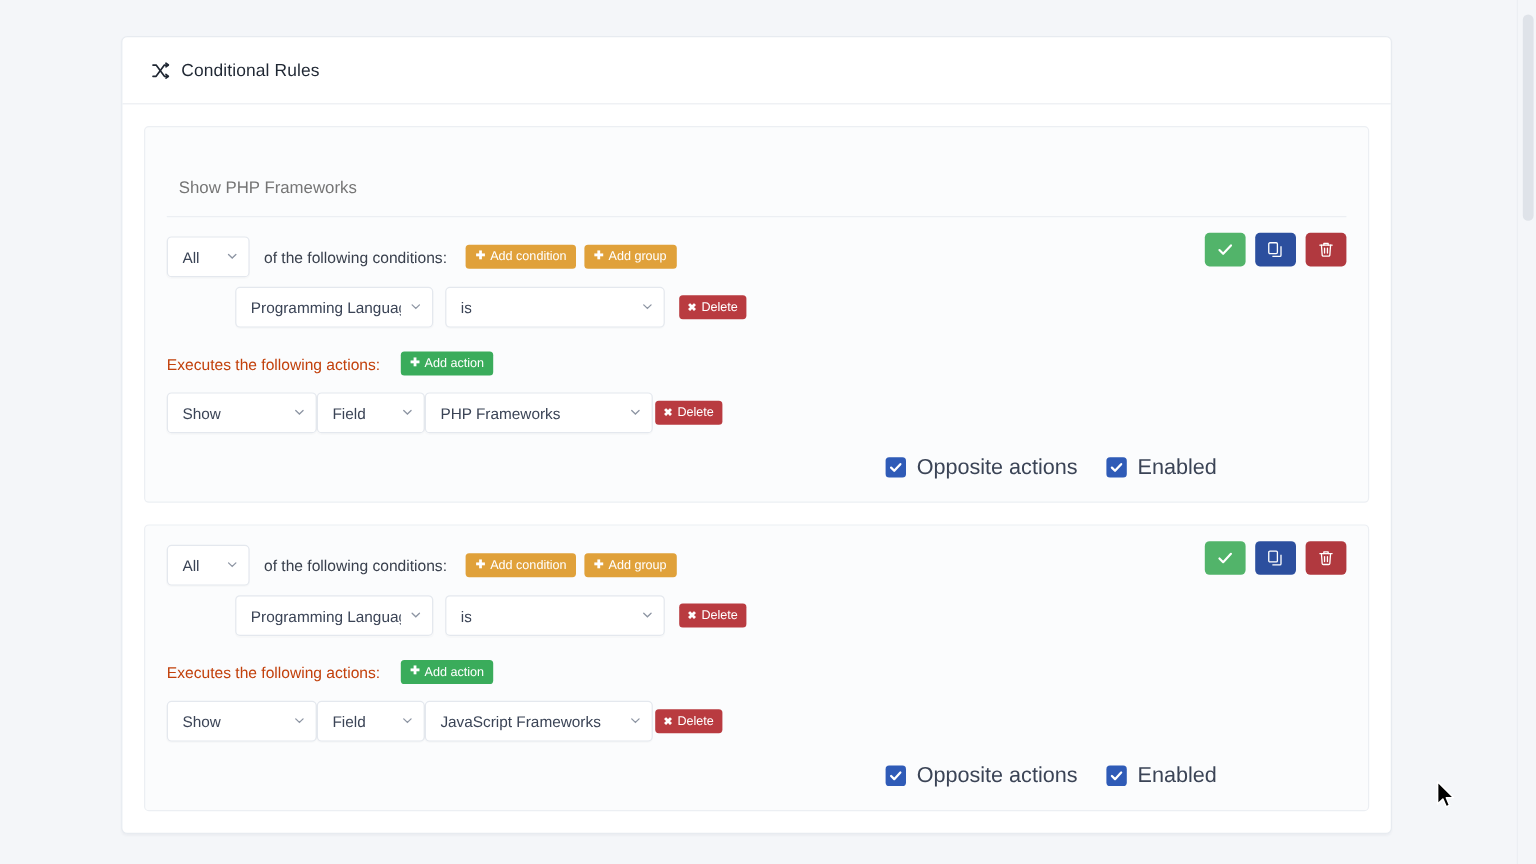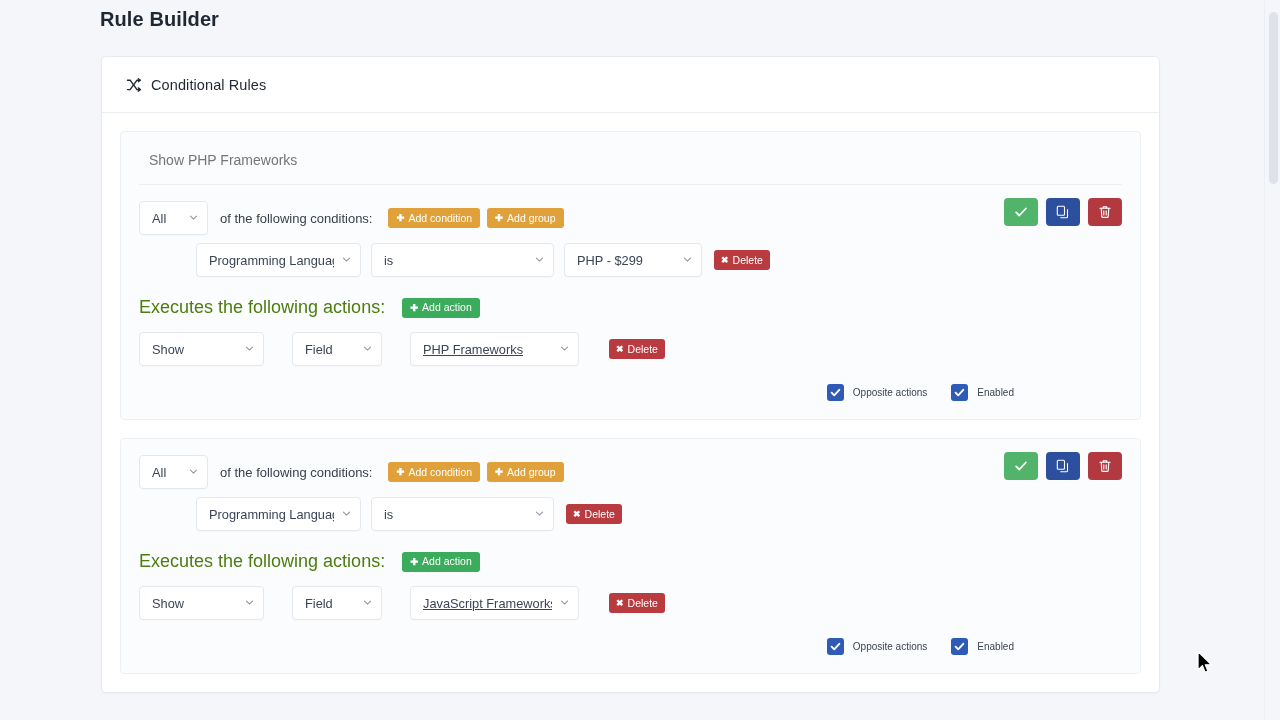--- a/index.html
+++ b/index.html
@@ -330,7 +330,6 @@
   <div class="page-inner">
 
     <div class="page-header">
-      <div class="page-title">Rule Builder</div>
     </div>
 
     <div class="panel">

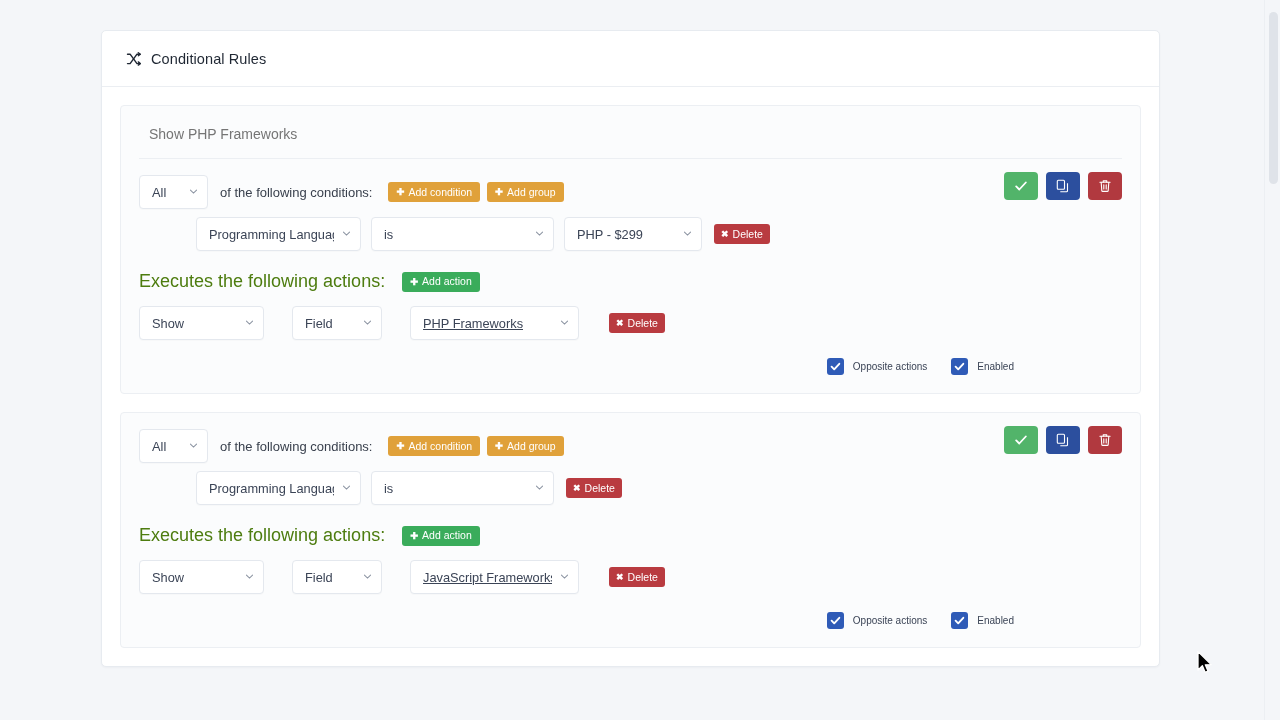--- a/index.html
+++ b/index.html
@@ -105,6 +105,7 @@
     width: 100%;
     font-family: "Liberation Sans", sans-serif;
     padding: 4px 0;
+    margin-top: 22px;
   }
 
   

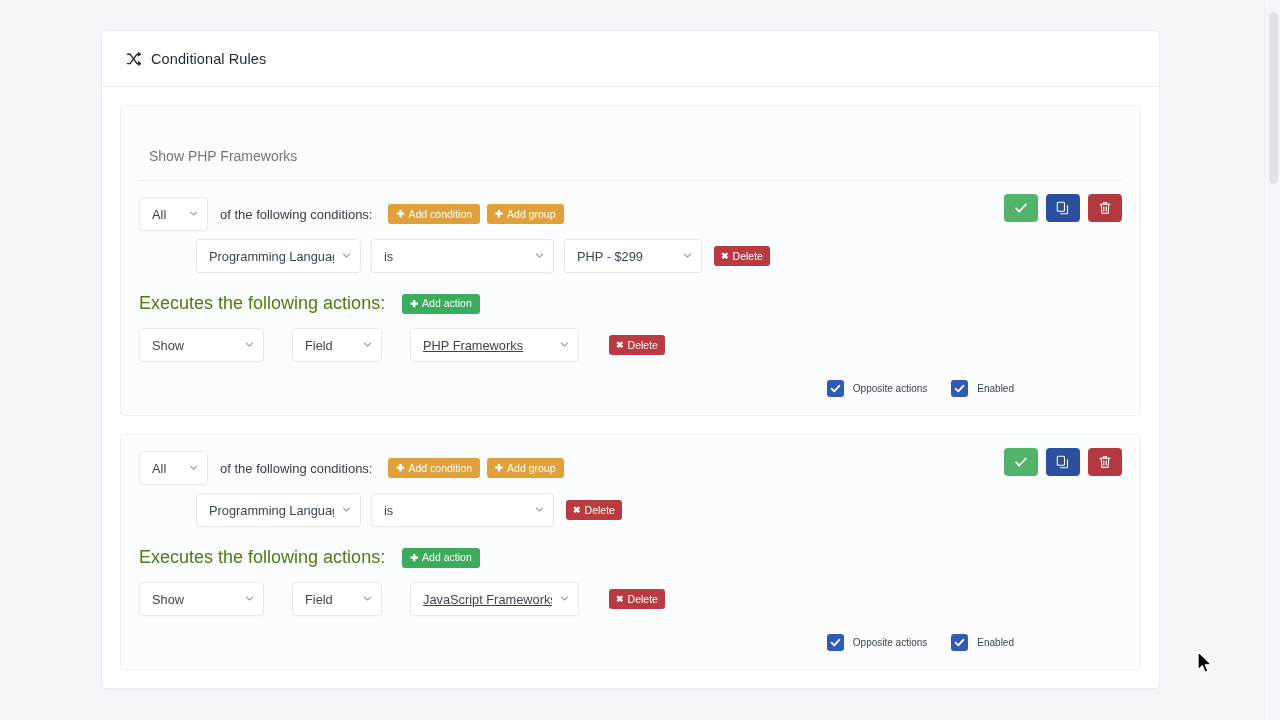--- a/index.html
+++ b/index.html
@@ -410,12 +410,6 @@
                   <path d="M1.6 3.4L5 6.7l3.4-3.3"></path>
                 </svg>
             </div>
-            <div class="sel w-val">
-              <span class="sel-label">PHP - $299</span>
-              <svg class="caret" viewBox="0 0 10 10" fill="none" stroke="#8d95a3" stroke-width="1.2" stroke-linecap="round">
-                  <path d="M1.6 3.4L5 6.7l3.4-3.3"></path>
-                </svg>
-            </div>
             <button class="btn btn-red">
               <span class="glyph x">✖</span>
                 <span>Delete</span>

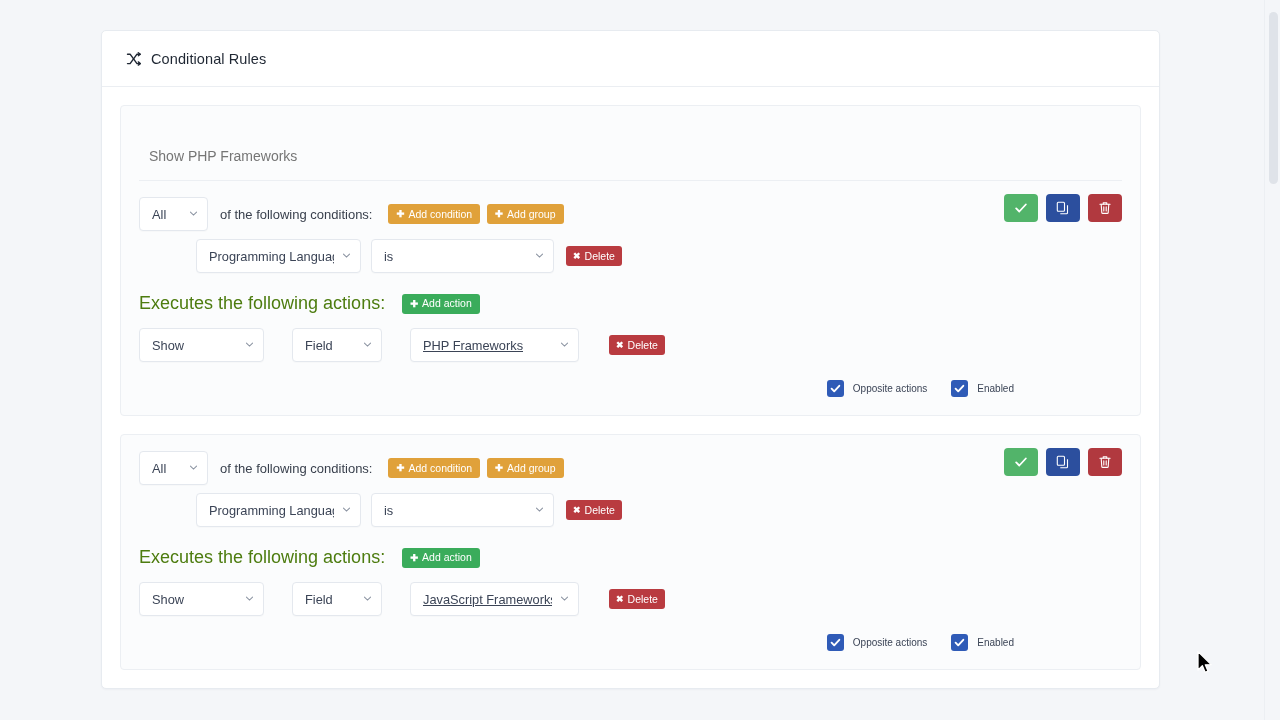--- a/index.html
+++ b/index.html
@@ -248,8 +248,8 @@
     margin-top: 20px;
   }
   .actions-label {
-    font-size: 18px;
-    color: #4d7c0f;
+    font-size: 13px;
+    color: #c2410c;
     margin-right: 17px;
   }
   .action-row {

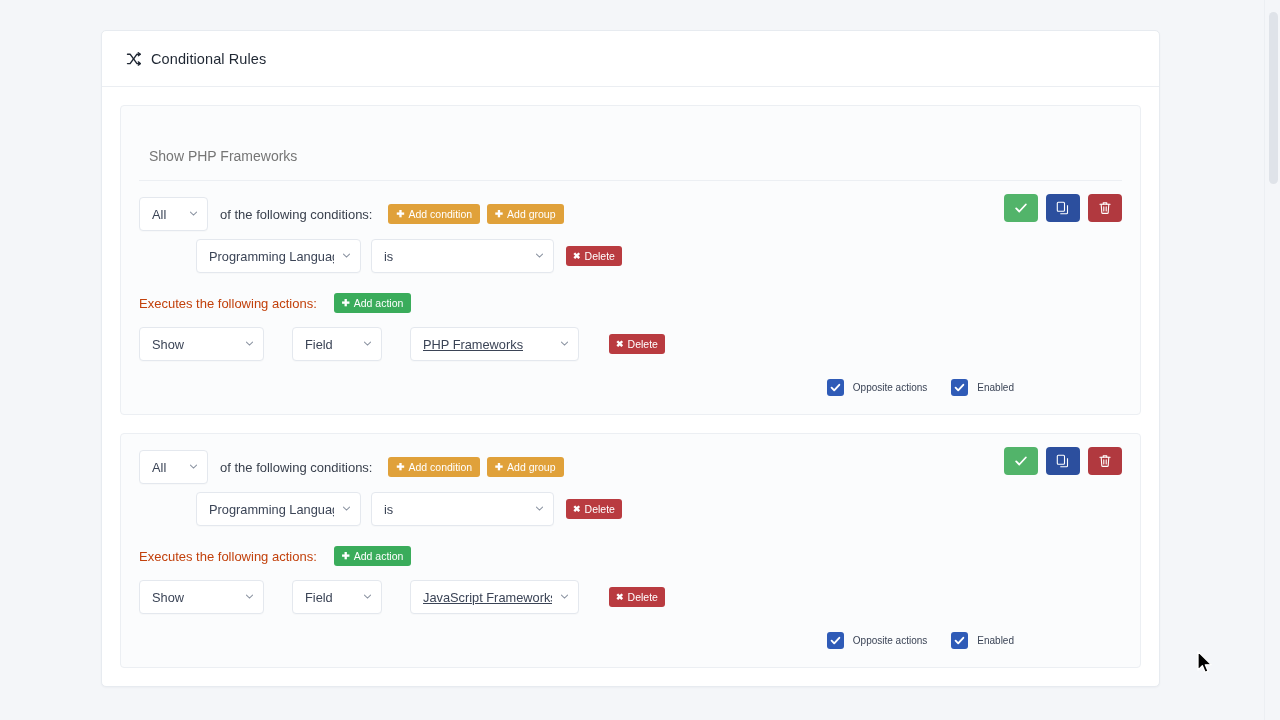--- a/index.html
+++ b/index.html
@@ -255,7 +255,7 @@
   .action-row {
     display: flex;
     align-items: center;
-    gap: 28px;
+    gap: 0;
     margin-top: 14px;
     padding-left: 0;
   }

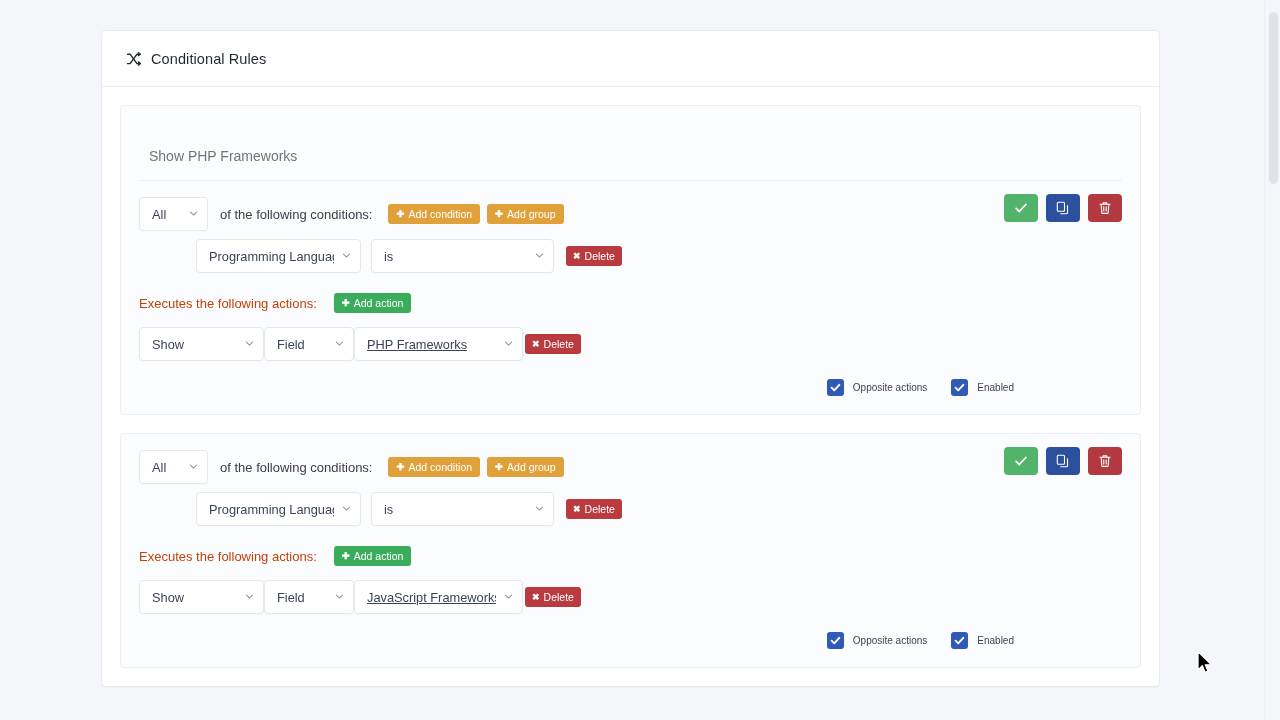--- a/index.html
+++ b/index.html
@@ -159,7 +159,7 @@
   .sel.w-val     { width: 138px; }
   .sel.w-act     { width: 125px; }
   .sel.w-acttype { width: 90px;  }
-  .sel.w-actval  { width: 169px; text-decoration: underline; }
+  .sel.w-actval  { width: 190px; }
 
   .cond-text {
     font-size: 13px;

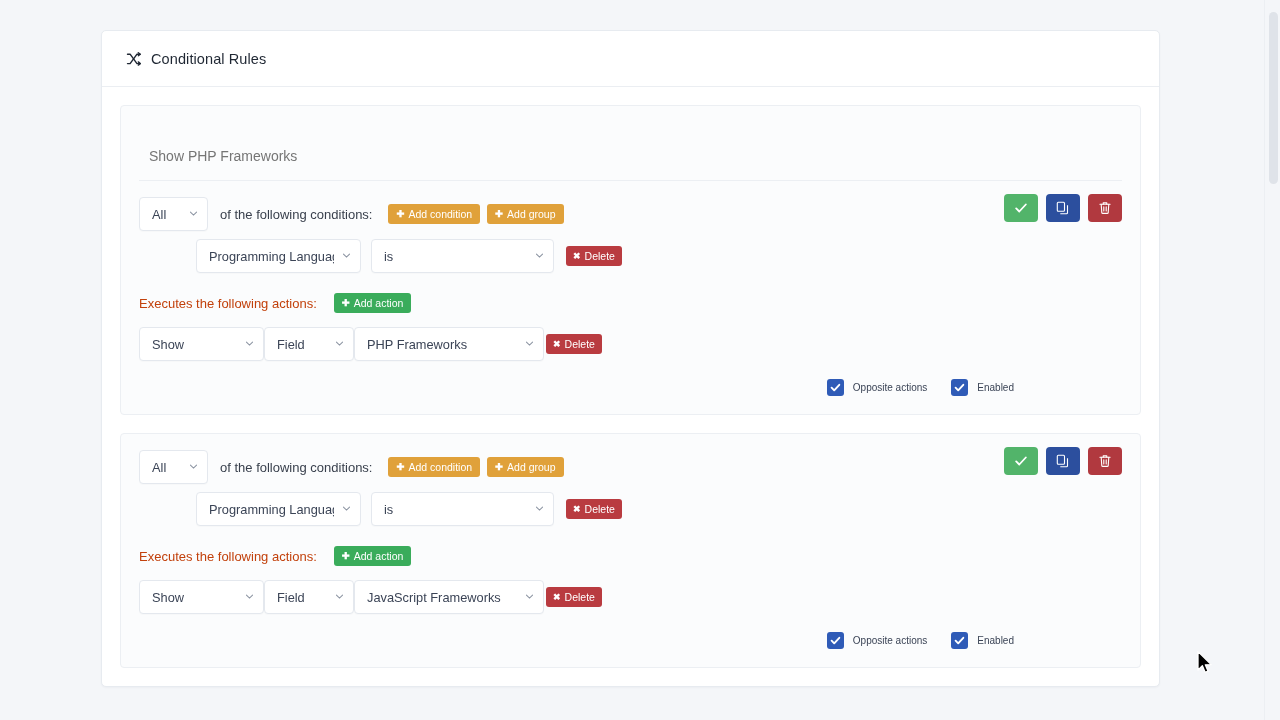--- a/index.html
+++ b/index.html
@@ -288,7 +288,7 @@
   }
   .chk svg { width: 11px; height: 11px; display: block; }
   .chk-label {
-    font-size: 10px;
+    font-size: 18px;
     color: #3b4456;
     white-space: nowrap;
   }

